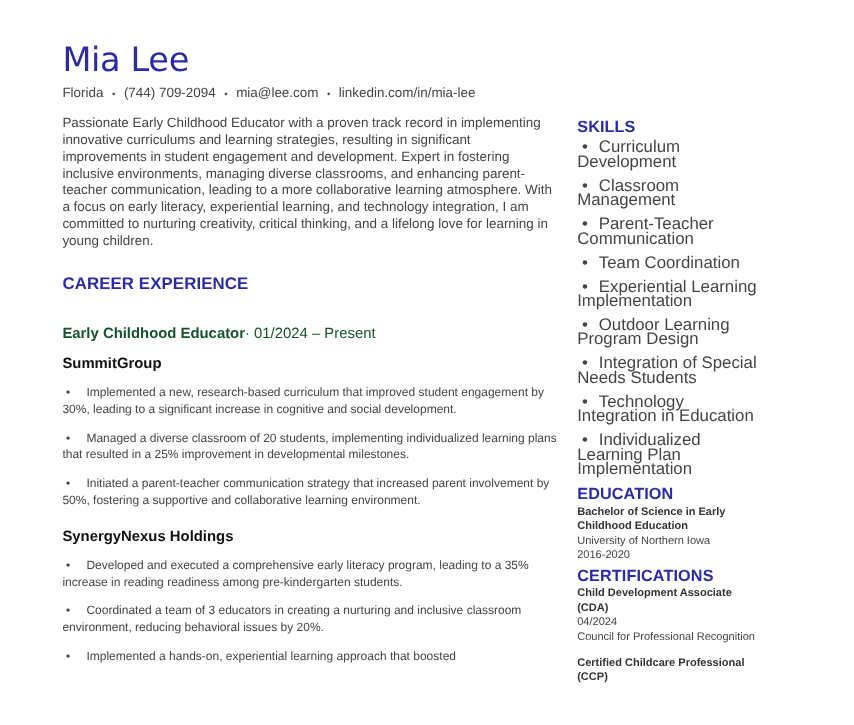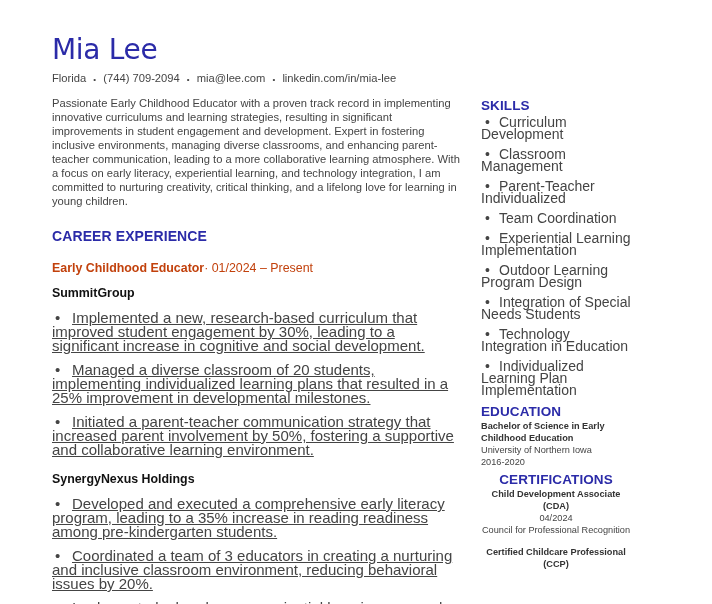--- a/index.html
+++ b/index.html
@@ -90,7 +90,7 @@
     <ul class="skills">
       <li><span class="dot">•</span><span>Curriculum Development</span></li>
       <li><span class="dot">•</span><span>Classroom Management</span></li>
-      <li><span class="dot">•</span><span>Parent-Teacher Individualized</span></li>
+      <li><span class="dot">•</span><span>Parent-Teacher Communication</span></li>
       <li><span class="dot">•</span><span>Team Coordination</span></li>
       <li><span class="dot">•</span><span>Experiential Learning Implementation</span></li>
       <li><span class="dot">•</span><span>Outdoor Learning Program Design</span></li>

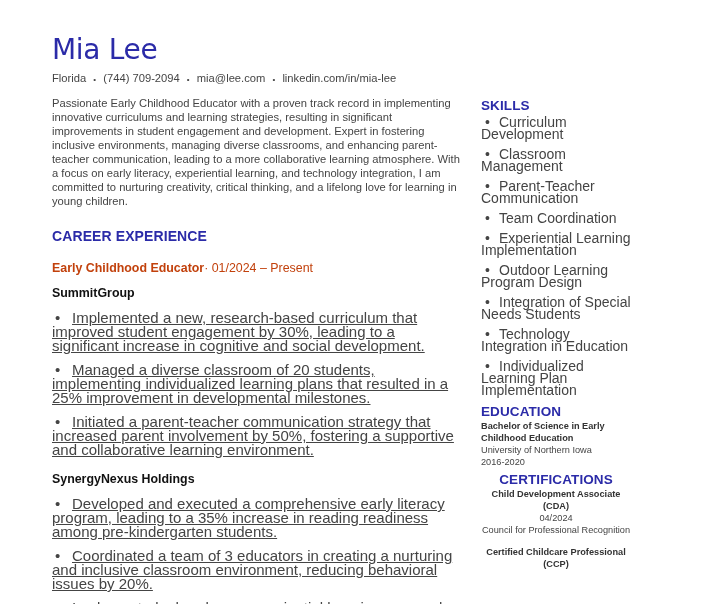--- a/index.html
+++ b/index.html
@@ -26,7 +26,7 @@
       letter-spacing: 0.1px;
     }
     .main .section-title { margin-top: 20px; }
-    .job-title { font-size: 12.4px; color: #c2410c; margin-top: 16px; line-height: 16px; }
+    .job-title { font-size: 12.4px; color: #14532d; margin-top: 26px; line-height: 16px; }
     .job-title b { font-weight: bold; }
     .company { font-size: 12.4px; color: #111; font-weight: bold; margin-top: 9px; line-height: 16px; }
     .bullets { list-style: none; margin: 10px 0 0 0; padding: 0; }

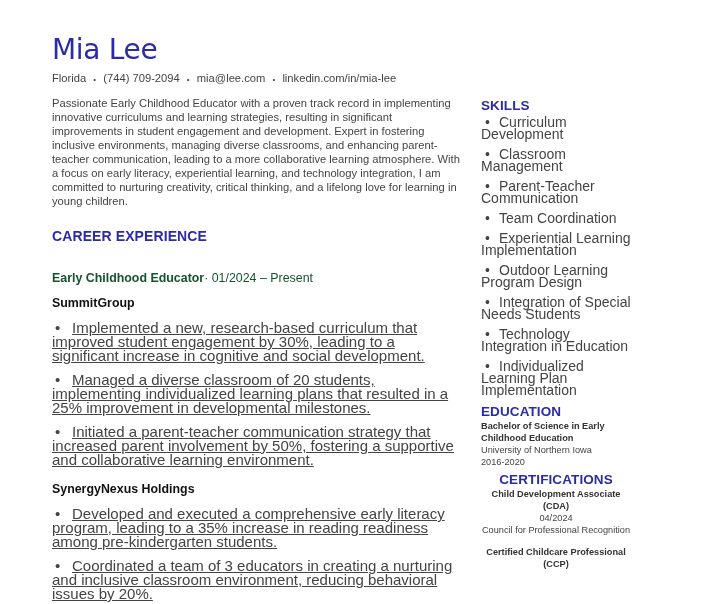--- a/index.html
+++ b/index.html
@@ -30,7 +30,7 @@
     .job-title b { font-weight: bold; }
     .company { font-size: 12.4px; color: #111; font-weight: bold; margin-top: 9px; line-height: 16px; }
     .bullets { list-style: none; margin: 10px 0 0 0; padding: 0; }
-    .bullets li { font-size: 15px; line-height: 14px; color: #444; margin-bottom: 10px; text-decoration: underline; }
+    .bullets li { font-size: 10px; line-height: 14px; color: #444; margin-bottom: 10px; }
     .bullets li .dot { display: inline-block; width: 20px; padding-left: 3px; box-sizing: border-box; }
     .job + .job { margin-top: 14px; }
     .side { position: absolute; left: 471px; top: 98px; width: 150px; }

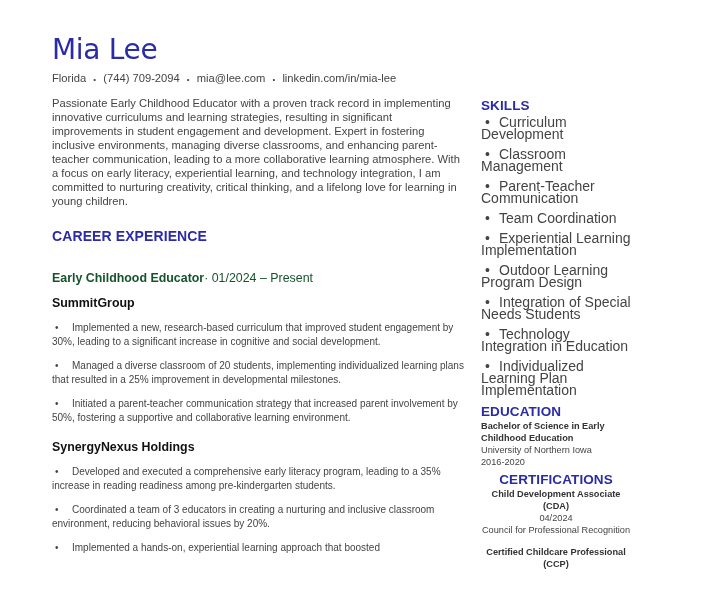--- a/index.html
+++ b/index.html
@@ -106,7 +106,7 @@
       <div class="edu-line">2016-2020</div>
     </div>
 
-    <div class="side-block" style="text-align:center;">
+    <div class="side-block" style="">
       <h2 class="section-title">CERTIFICATIONS</h2>
       <div class="cert">
         <div class="cert-name">Child Development Associate (CDA)</div>

